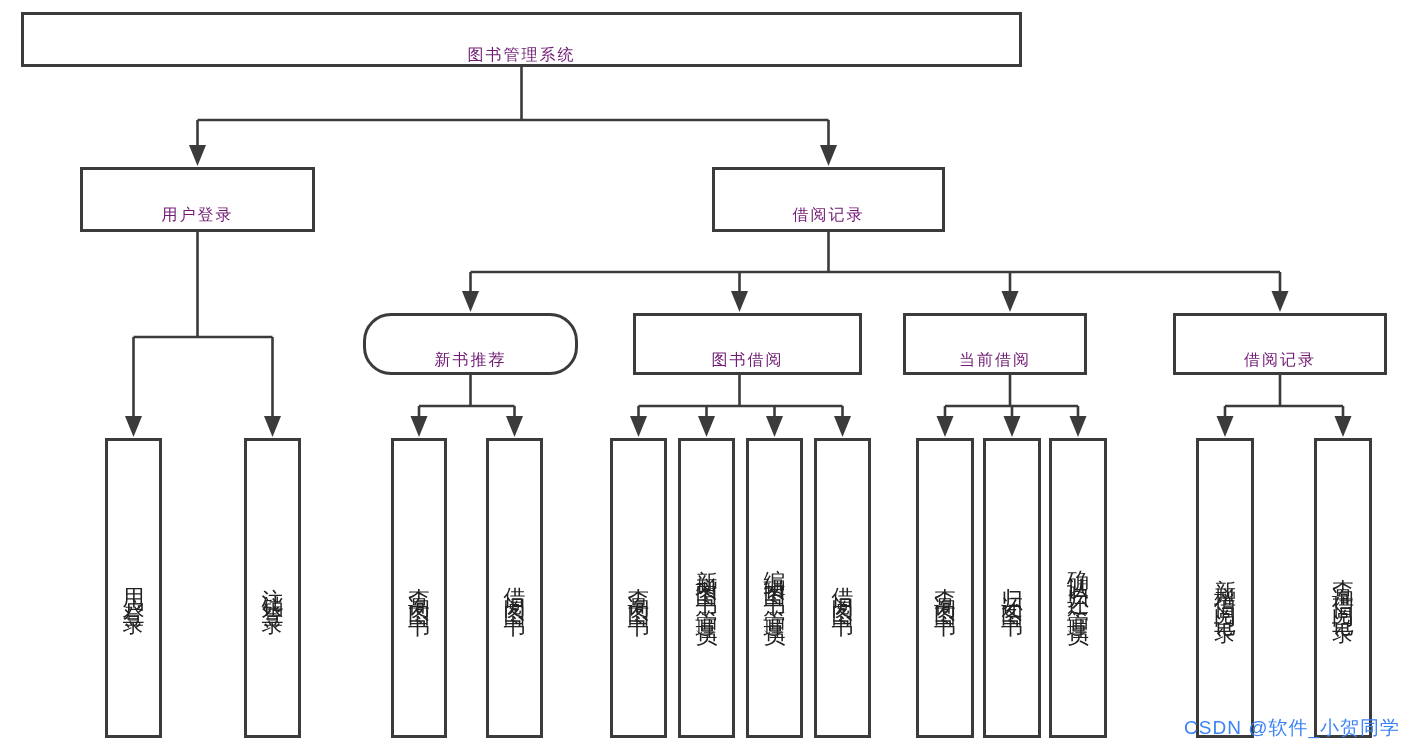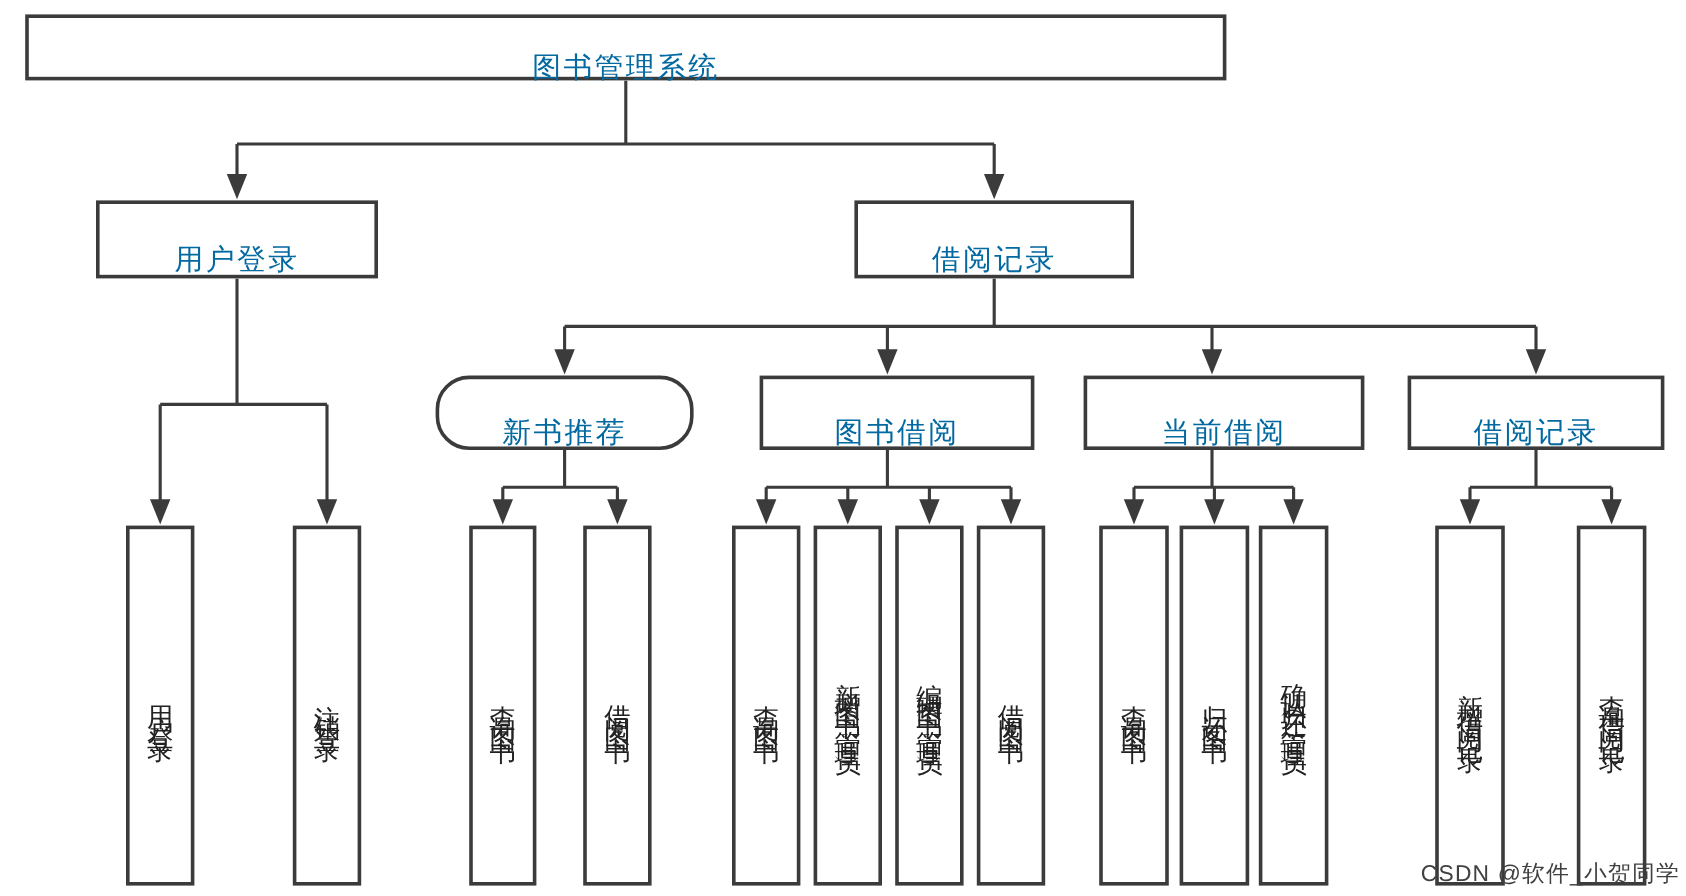--- a/index.html
+++ b/index.html
@@ -40,9 +40,9 @@
     color: #222222;
   }
   .htext {
-    font-size: 24px;
+    font-size: 16px;
     letter-spacing: 2px;
-    color: #0369a1;
+    color: #701a75;
     white-space: nowrap;
     margin-top: 32px;
   }

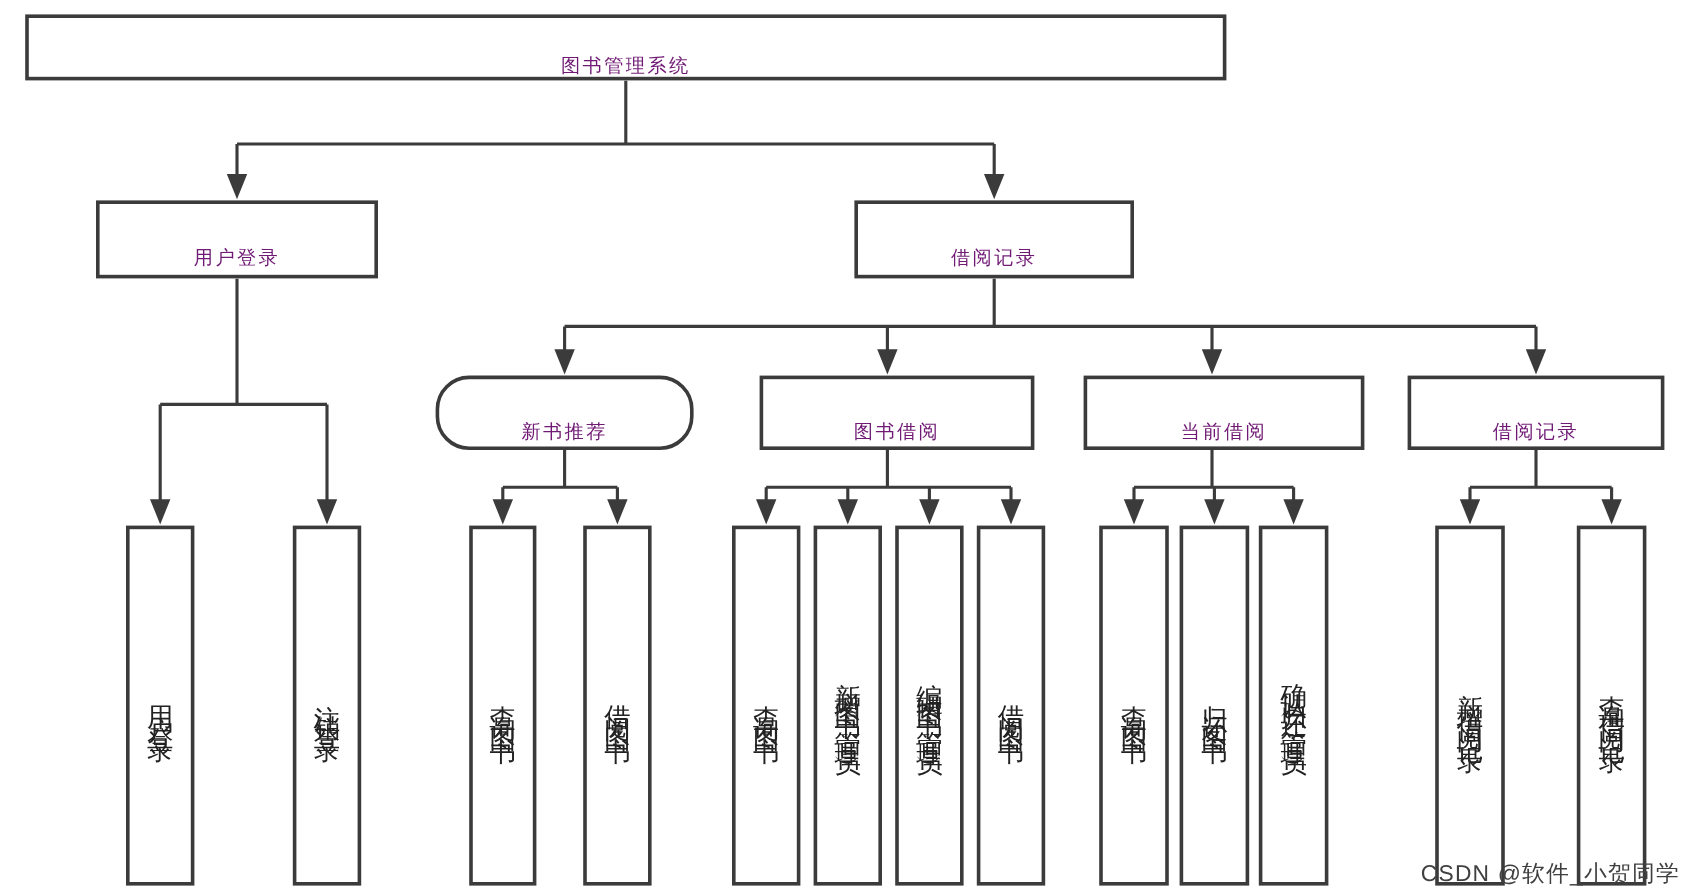--- a/index.html
+++ b/index.html
@@ -151,7 +151,7 @@
   <div class="node" style="left:633px; top:313px; width:229px; height:62px;text-align:right;">
     <span class="htext">图书借阅</span>
   </div>
-  <div class="node" style="left:903px; top:313px; width:234px; height:62px;">
+  <div class="node" style="left:903px; top:313px; width:184px; height:62px;">
     <span class="htext">当前借阅</span>
   </div>
   <div class="node" style="left:1173px; top:313px; width:214px; height:62px;">

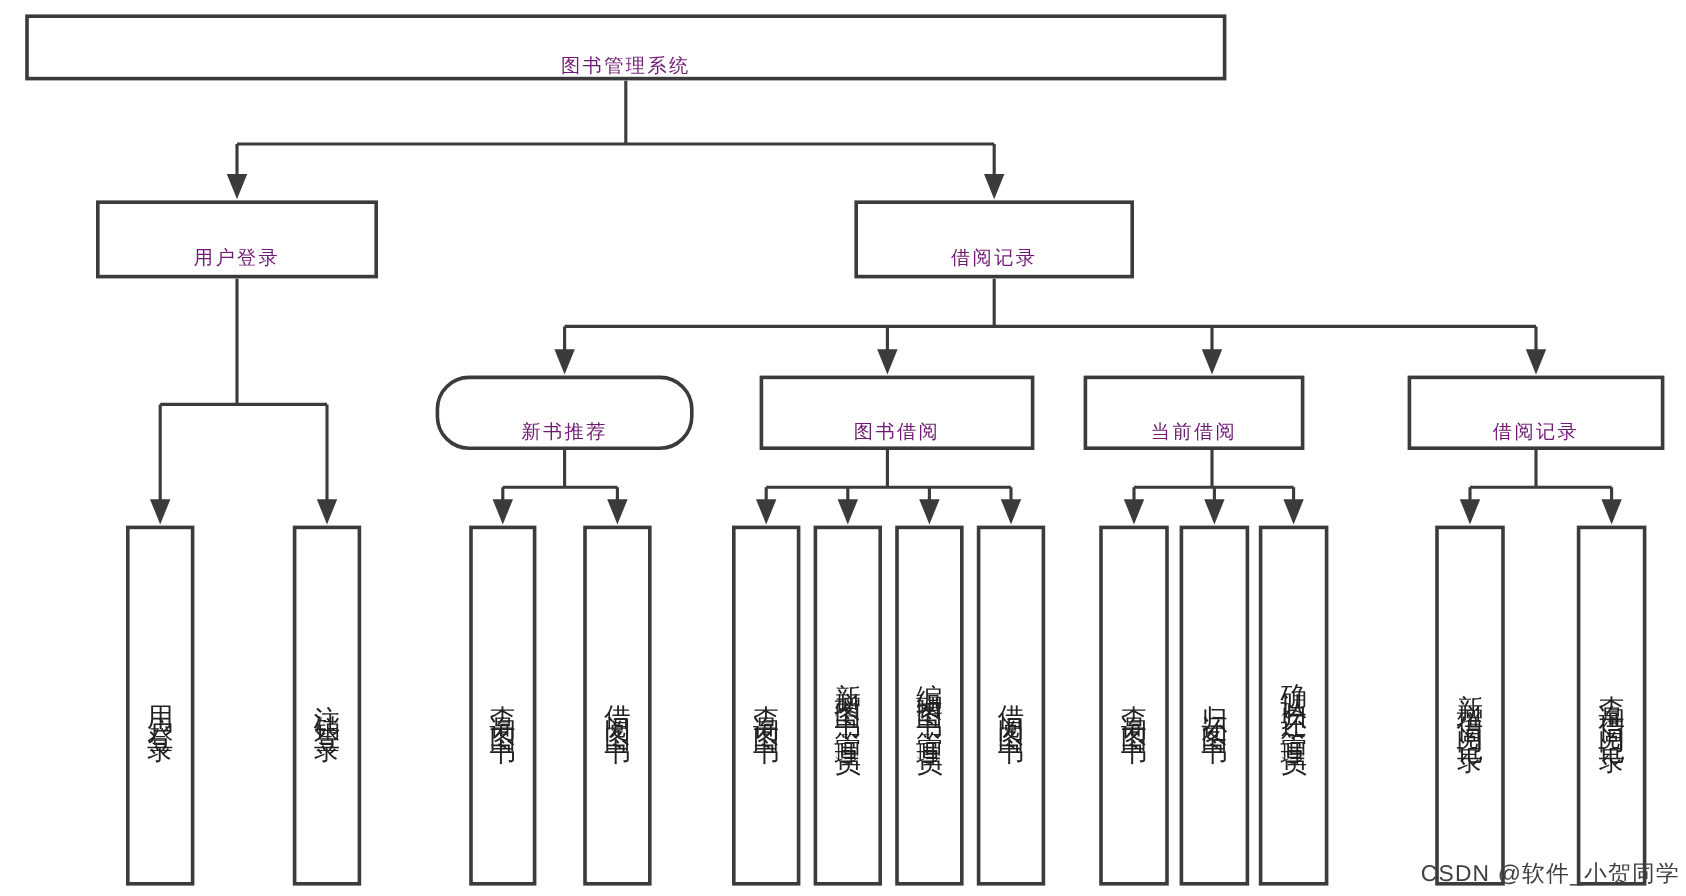--- a/index.html
+++ b/index.html
@@ -61,7 +61,7 @@
     z-index: 3;
     font-size: 19px;
     letter-spacing: 1px;
-    color: #404040;
+    color: #3b82f6;
     white-space: nowrap;
   }
 </style>

